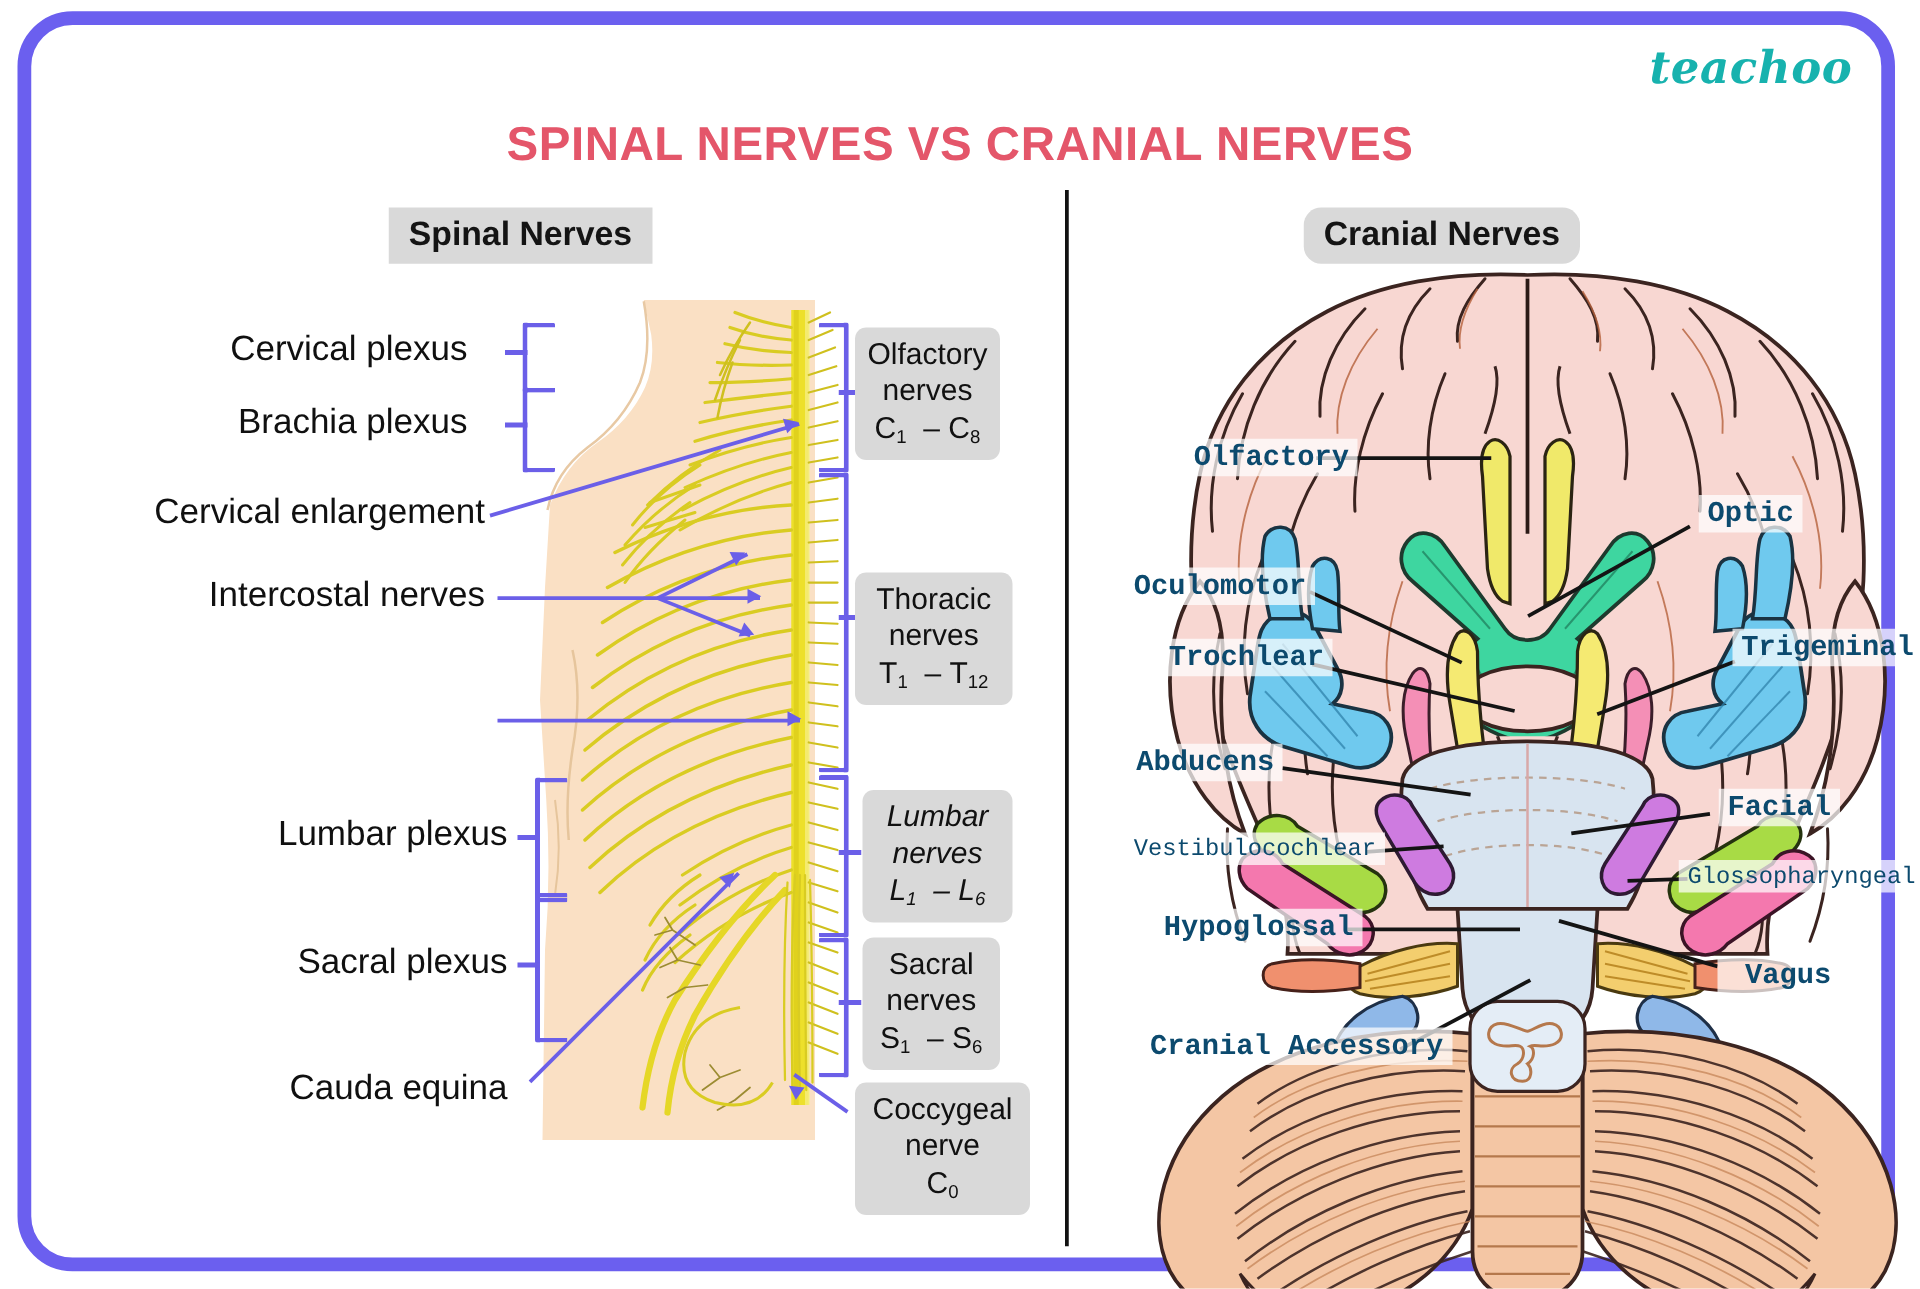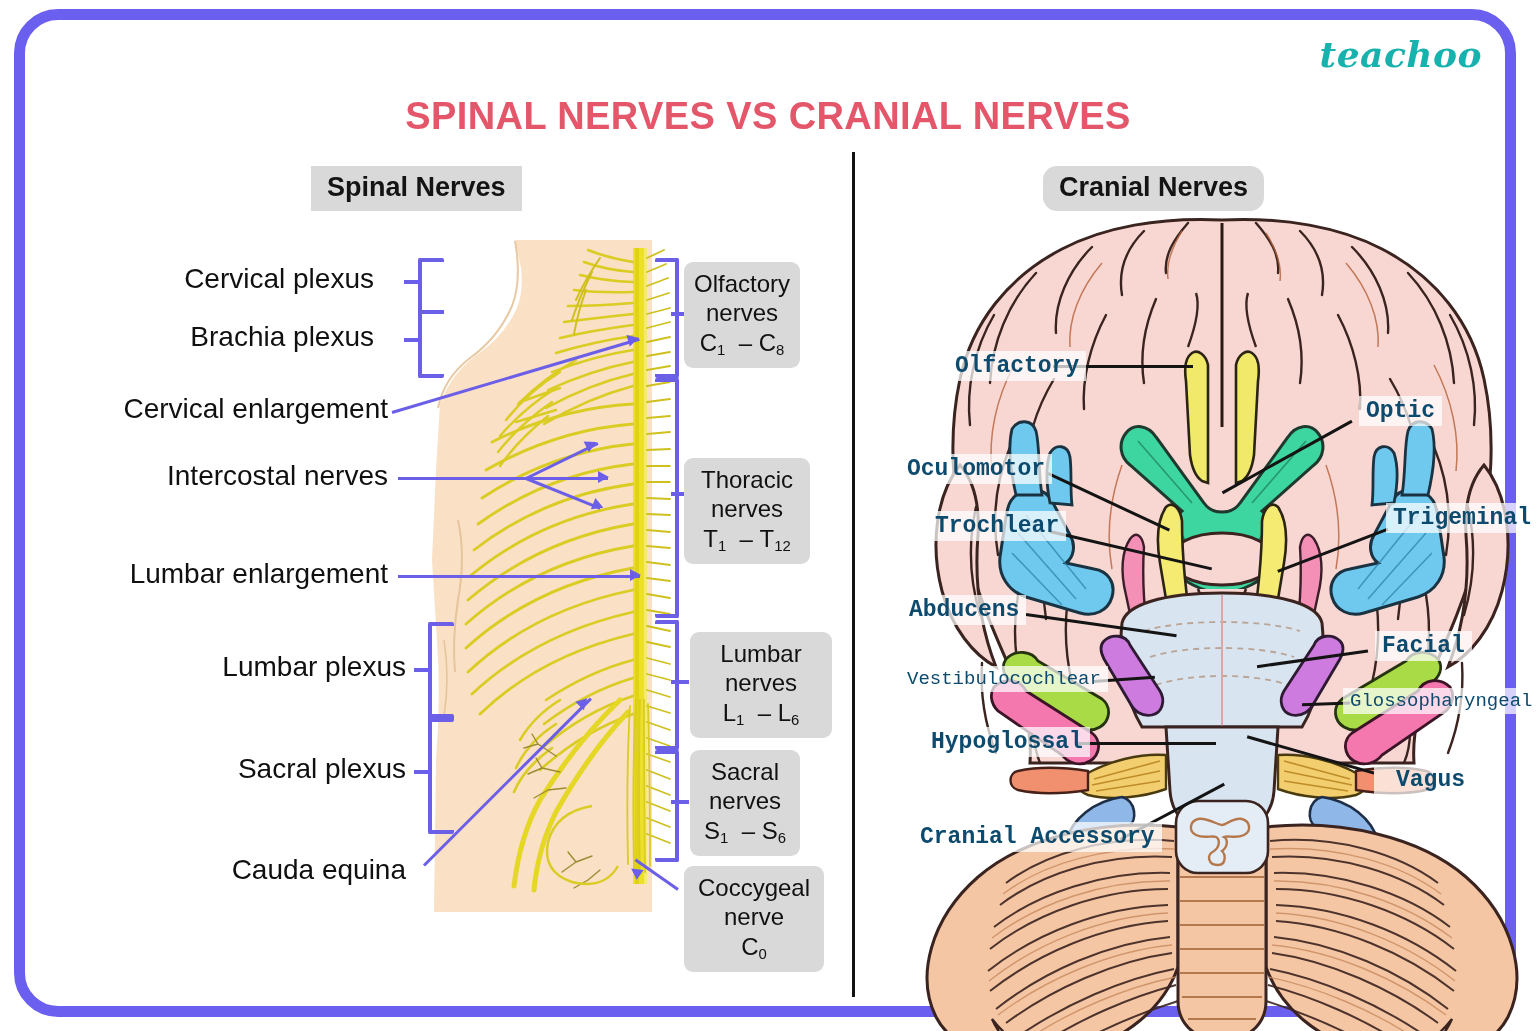--- a/index.html
+++ b/index.html
@@ -216,7 +216,6 @@
   <div class="lbl" style="right:1162px;top:321px;">Brachia plexus</div>
   <div class="lbl" style="right:1148px;top:393px;">Cervical enlargement</div>
   <div class="lbl" style="right:1148px;top:460px;">Intercostal nerves</div>
-  <div class="lbl" style="right:1148px;top:558px;">Lumbar enlargement</div>
   <div class="lbl" style="right:1130px;top:651px;">Lumbar plexus</div>
   <div class="lbl" style="right:1130px;top:753px;">Sacral plexus</div>
   <div class="lbl" style="right:1130px;top:854px;">Cauda equina</div>

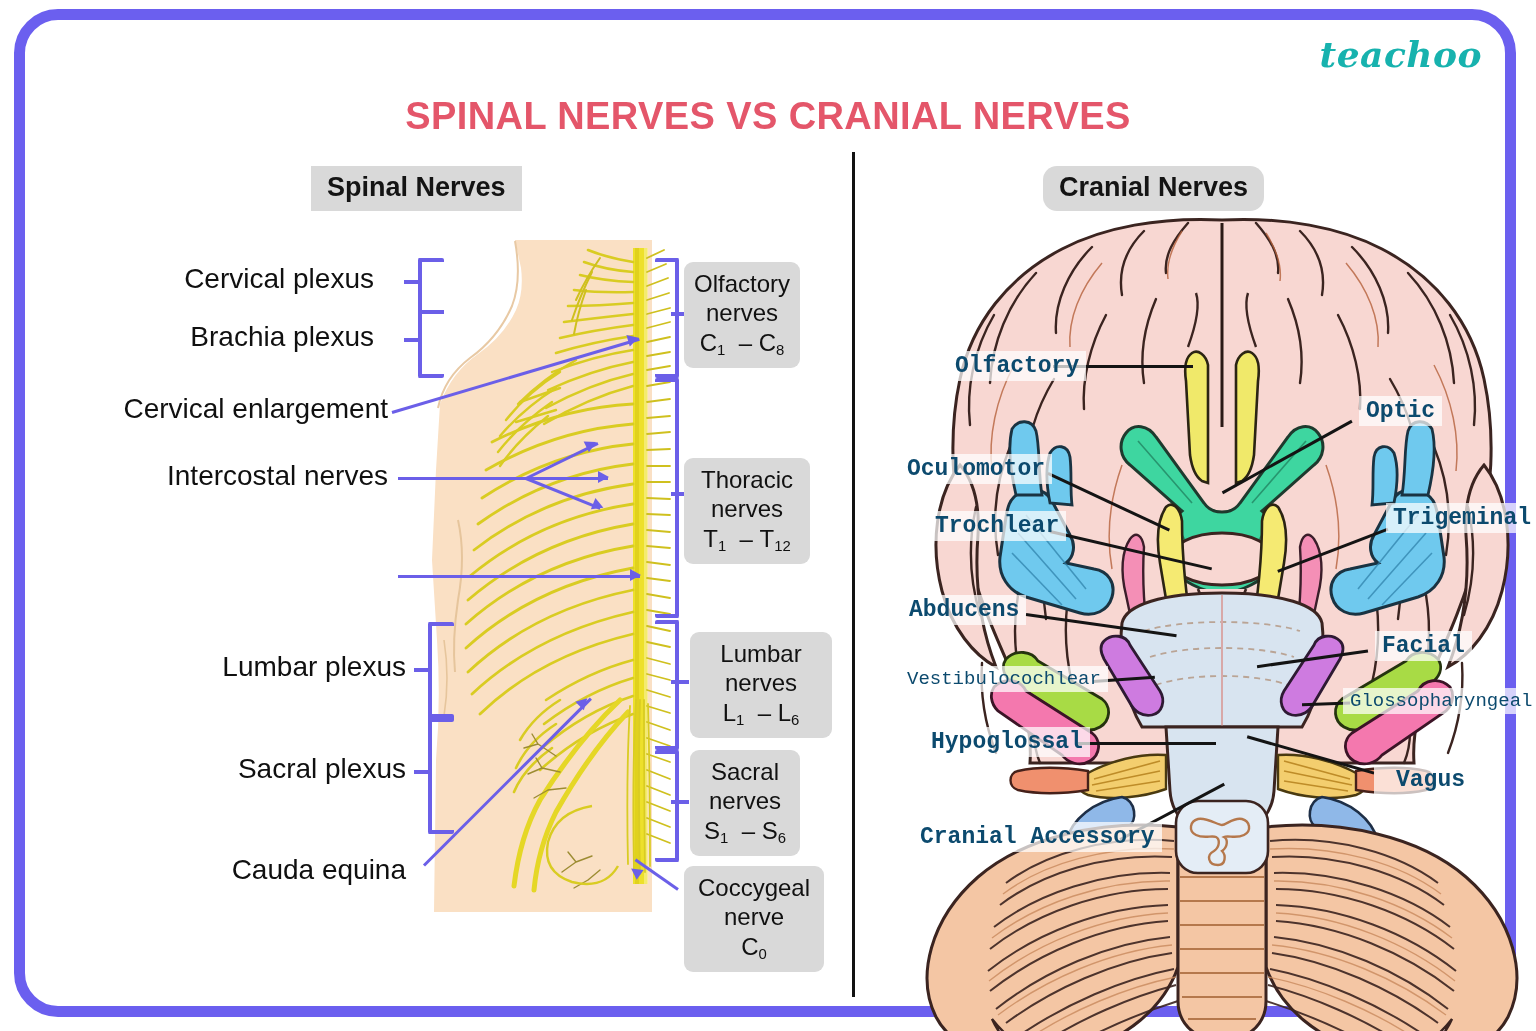--- a/index.html
+++ b/index.html
@@ -282,7 +282,7 @@
     </div>
   </div>
 
-  <div class="nbox" style="left:690px;top:632px;width:142px;height:106px;">
+  <div class="nbox" style="left:690px;top:632px;width:120px;height:106px;font-style:italic;">
     <div>Lumbar</div>
     <div>nerves</div>
     <div>

